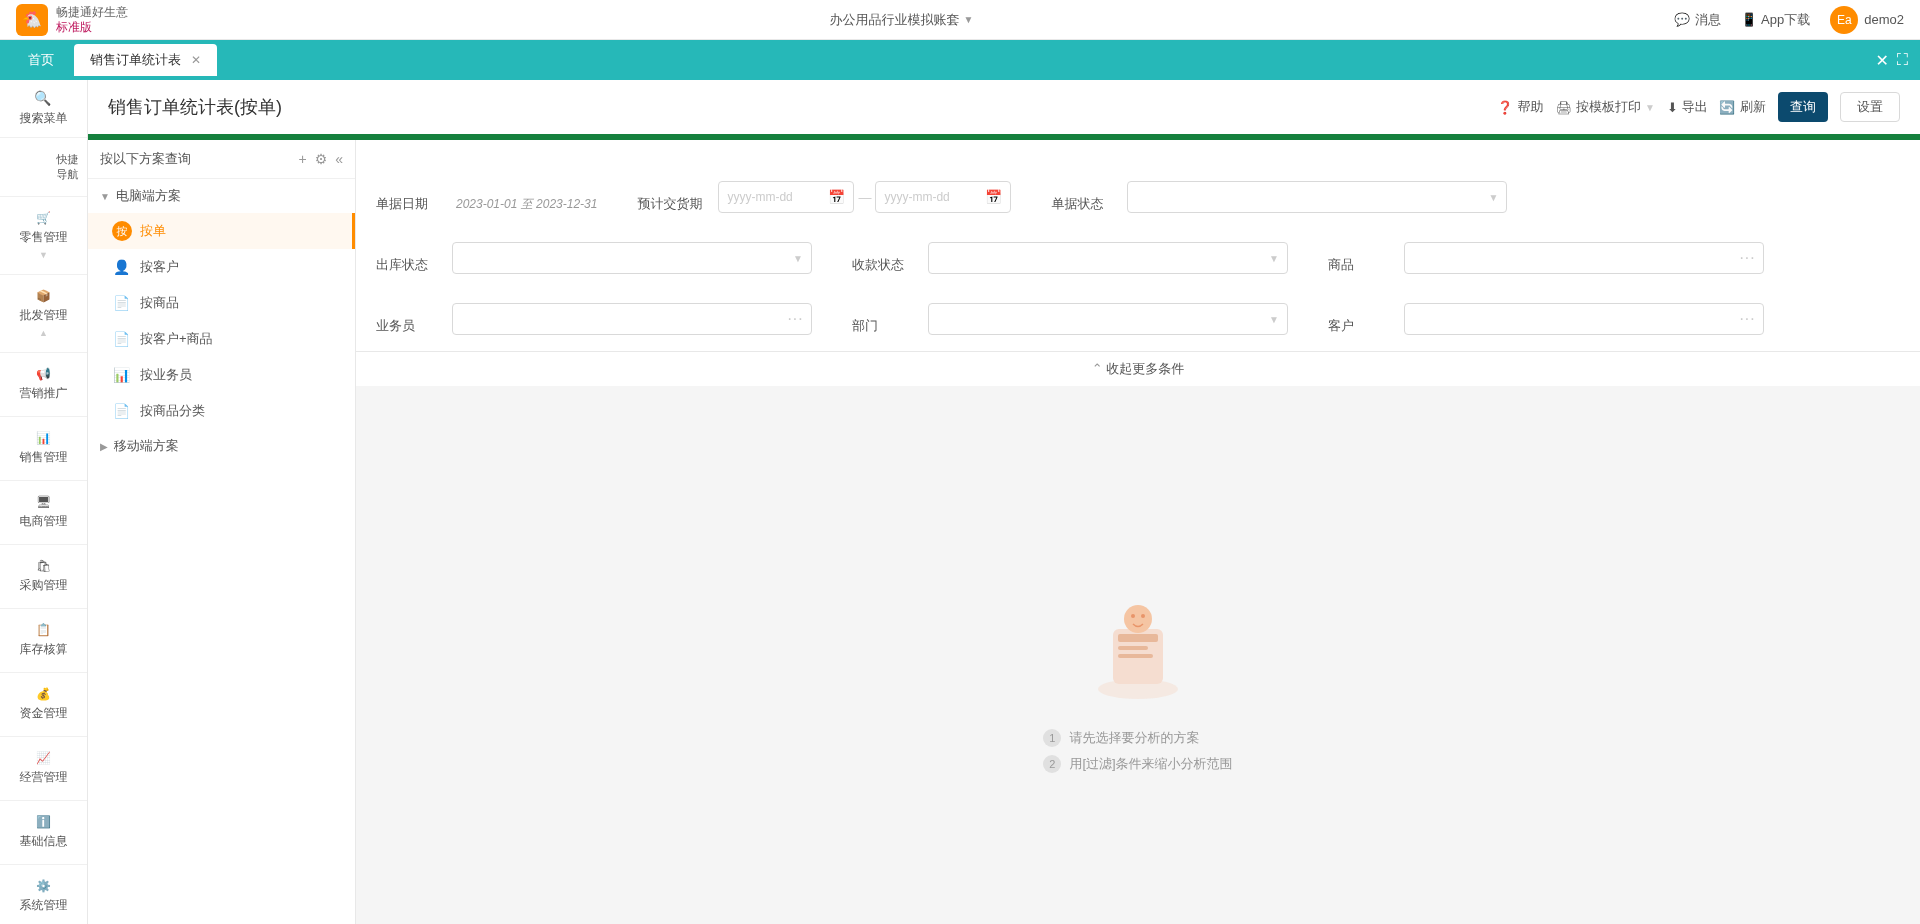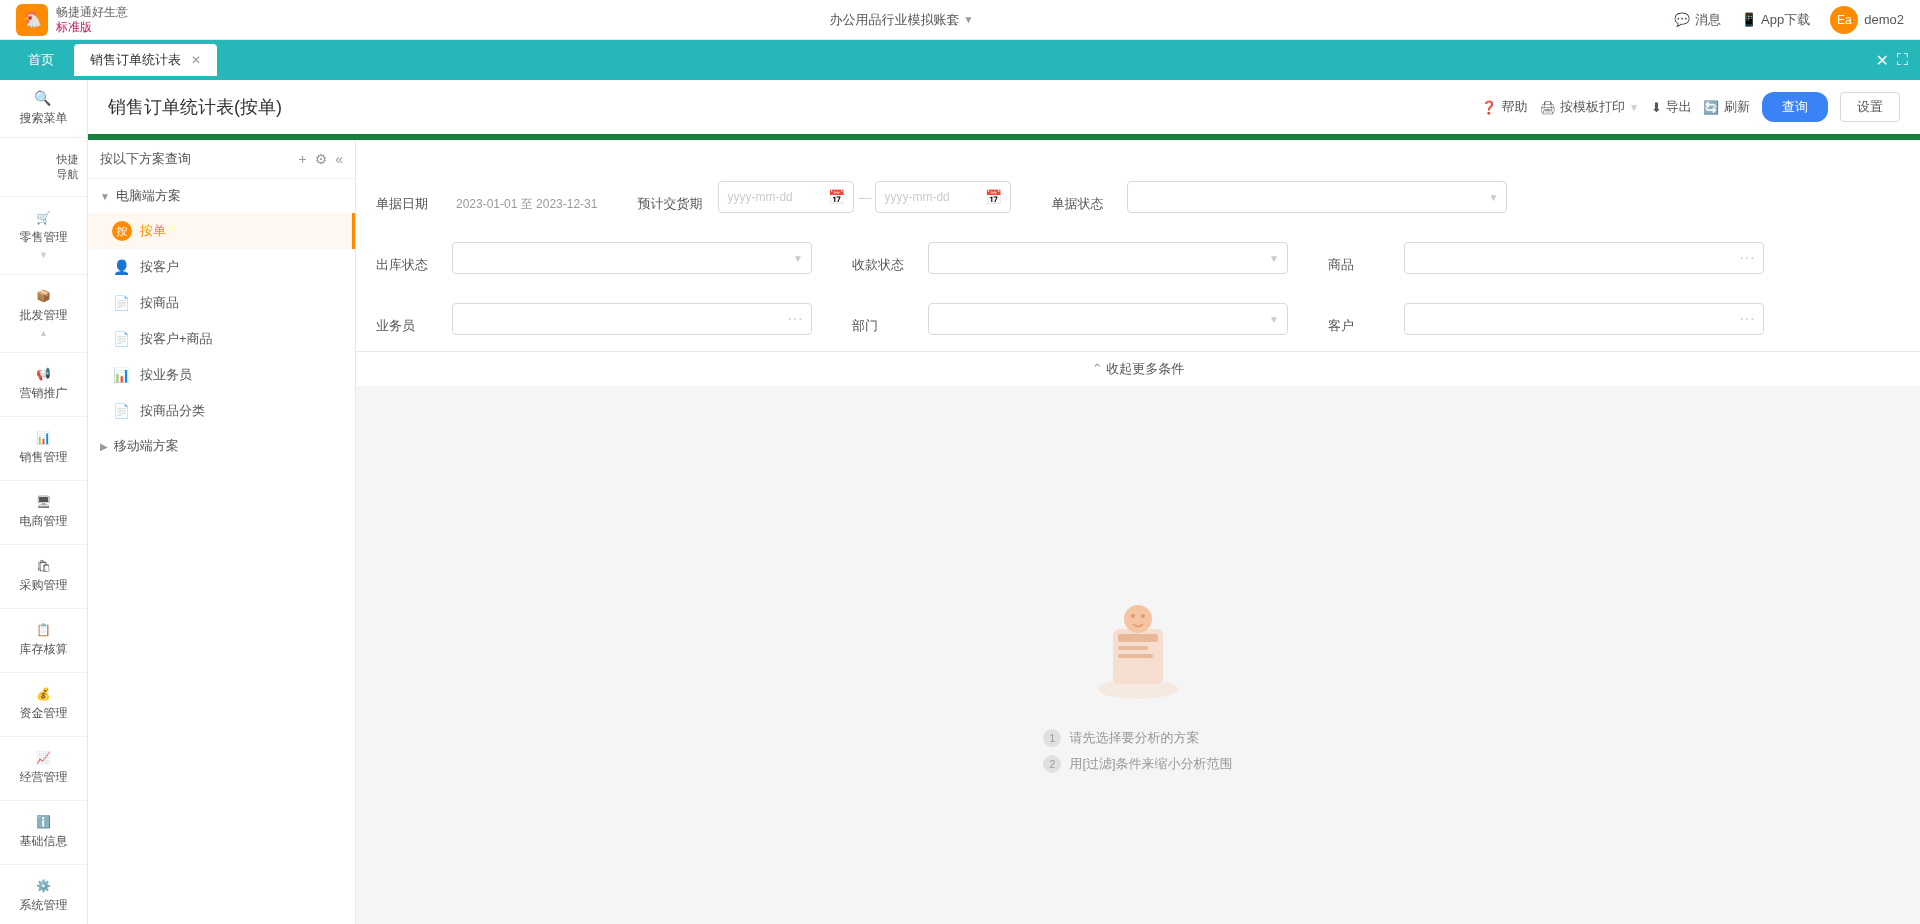--- a/index.html
+++ b/index.html
@@ -39,7 +39,7 @@
     .page-title { font-size: 18px; font-weight: 500; color: #333; }
     .page-actions { display: flex; align-items: center; gap: 12px; color: #555; font-size: 13px; }
     .page-action-btn { display: flex; align-items: center; gap: 4px; cursor: pointer; }
-    .action-btn-primary { background: #3b82f6; color: white; border: none; padding: 6px 20px; border-radius: 12px; cursor: pointer; font-size: 13px; }
+    .action-btn-primary { background: #0c4a6e; color: white; border: none; padding: 6px 12px; border-radius: 4px; cursor: pointer; font-size: 13px; }
     .action-btn-default { background: white; color: #555; border: 1px solid #d9d9d9; padding: 5px 16px; border-radius: 4px; cursor: pointer; font-size: 13px; }
     .filter-row { display: flex; align-items: flex-end; gap: 16px; margin-bottom: 12px; flex-wrap: wrap; margin-top: 29px; }
     .filter-row:last-child { margin-bottom: 0; }

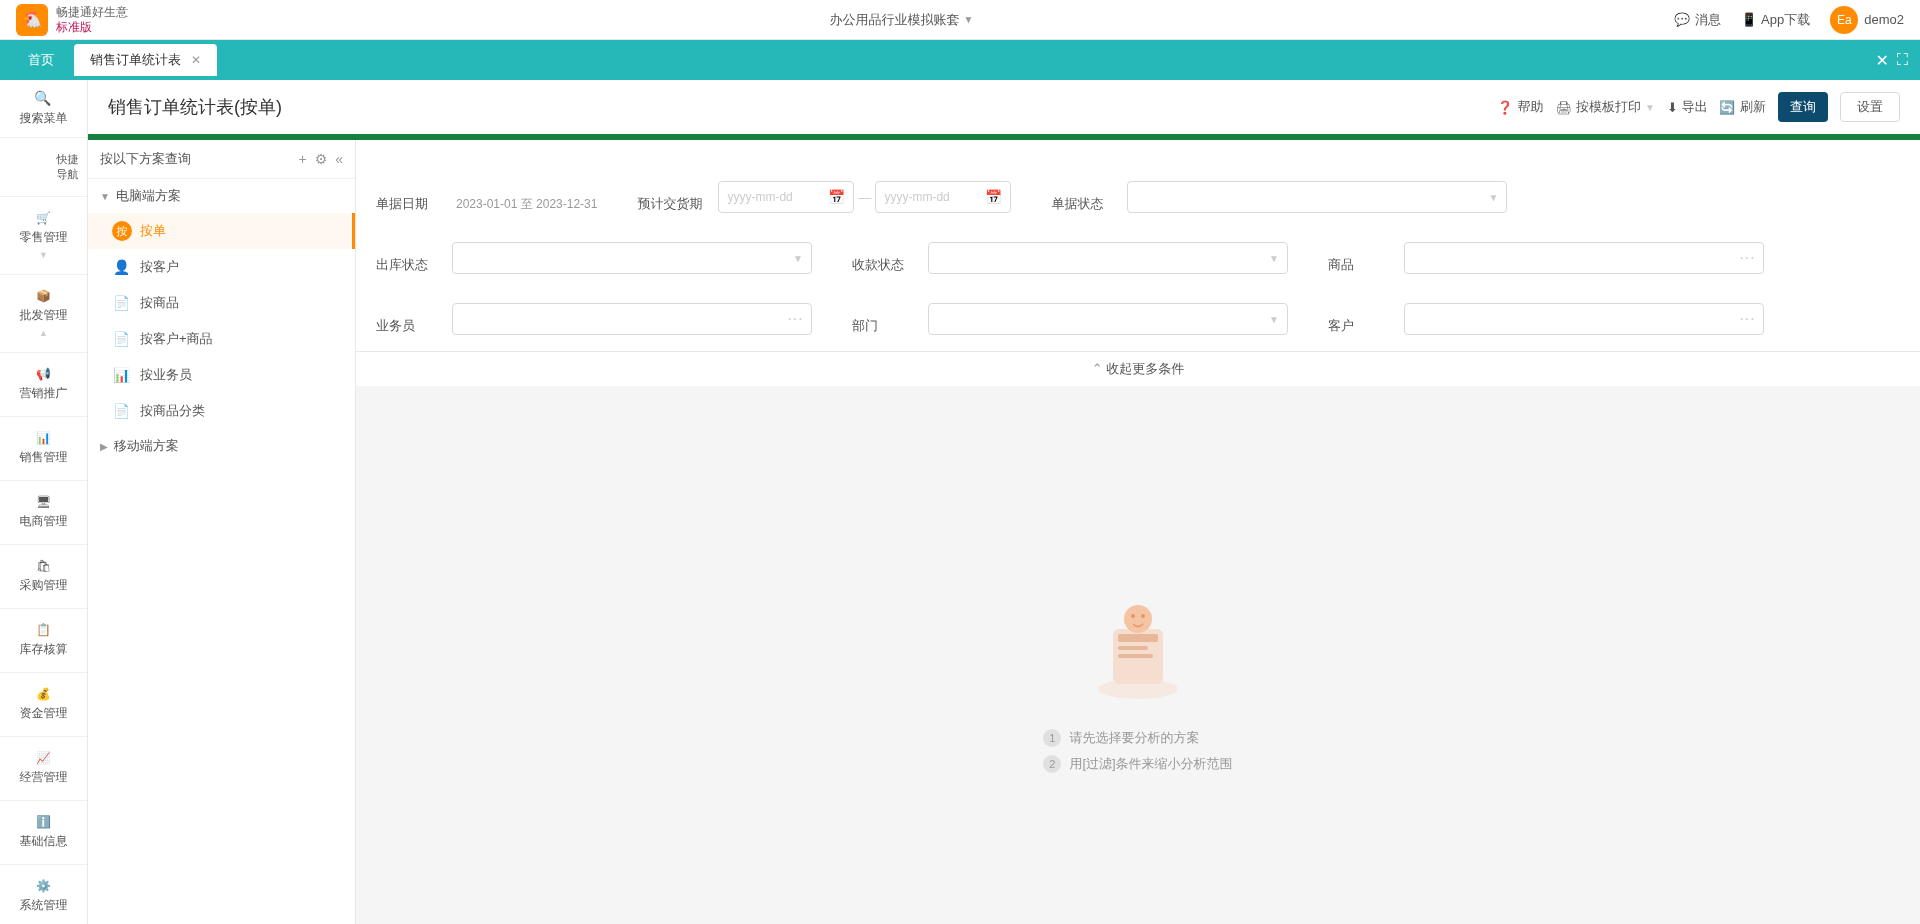--- a/index.html
+++ b/index.html
@@ -47,7 +47,7 @@
     .filter-date-group { display: flex; align-items: center; gap: 6px; }
     .date-btn { padding: 3px 10px; border-radius: 4px; cursor: pointer; font-size: 12px; color: #555; border: 1px solid transparent; }
     .date-btn.active { background: #ff8c00; color: white; border-color: #ff8c00; border-radius: 12px; }
-    .date-range-text { font-size: 12px; color: #999; }
+    .date-range-text { font-size: 12px; color: #999; font-style: italic; }
     .filter-select { width: 200px; height: 32px; border: 1px solid #d9d9d9; border-radius: 4px; padding: 0 8px; font-size: 13px; background: white; display: flex; align-items: center; justify-content: space-between; cursor: pointer; }
     .filter-select-wide { width: 380px; }
     .filter-input { height: 32px; border: 1px solid #d9d9d9; border-radius: 4px; padding: 0 8px; font-size: 13px; background: white; color: #ccc; display: flex; align-items: center; }

